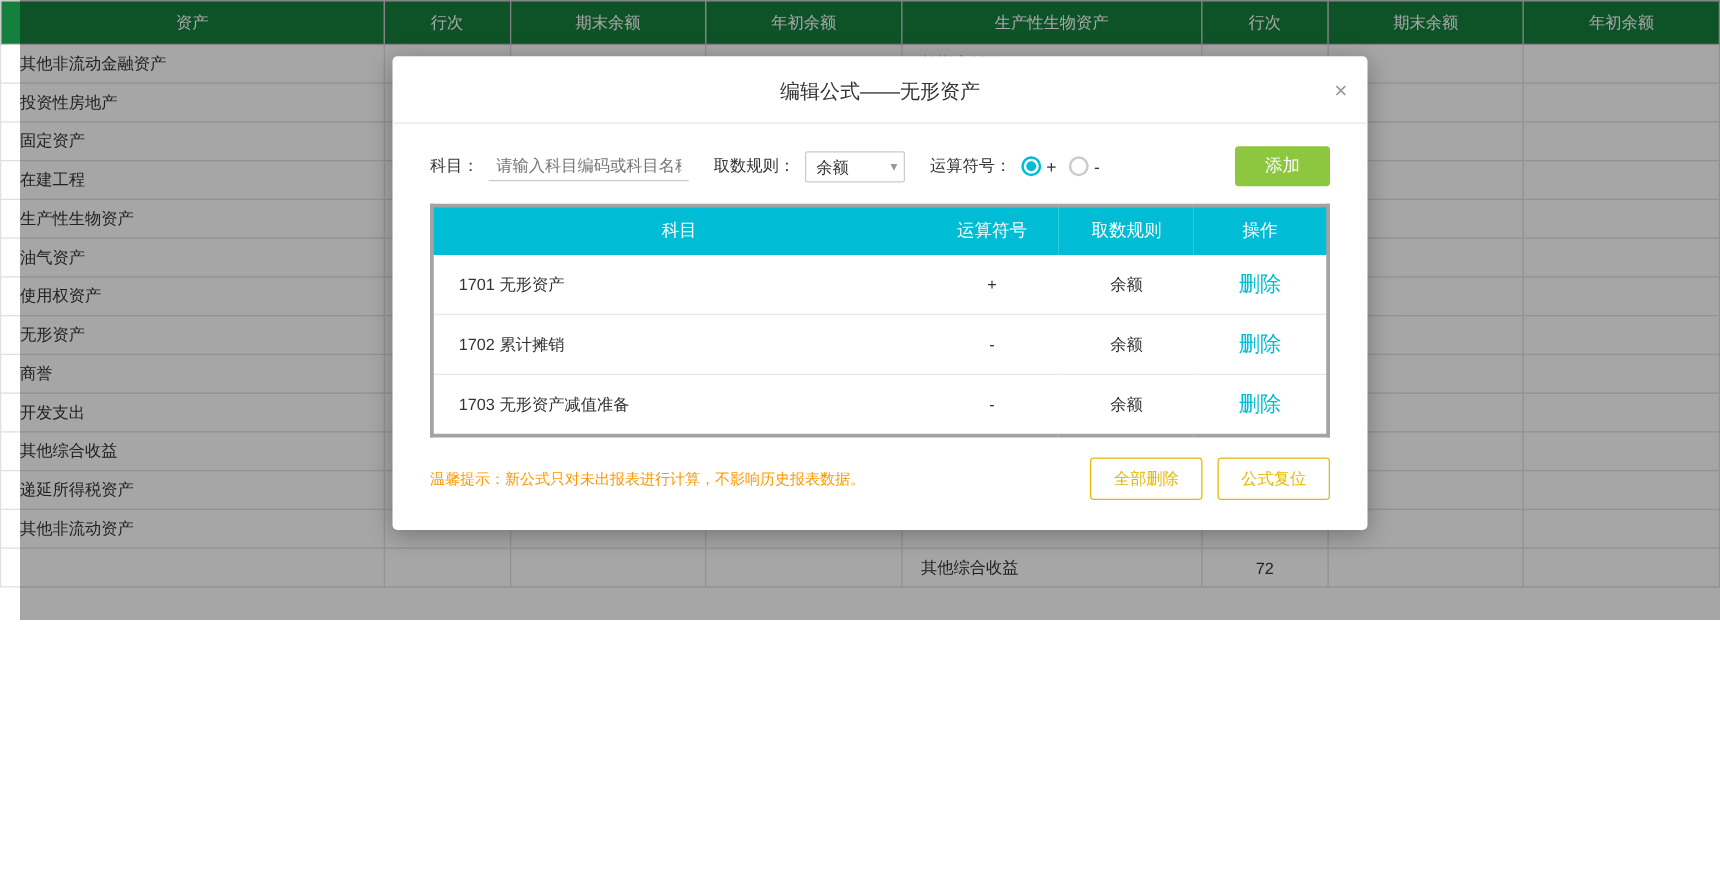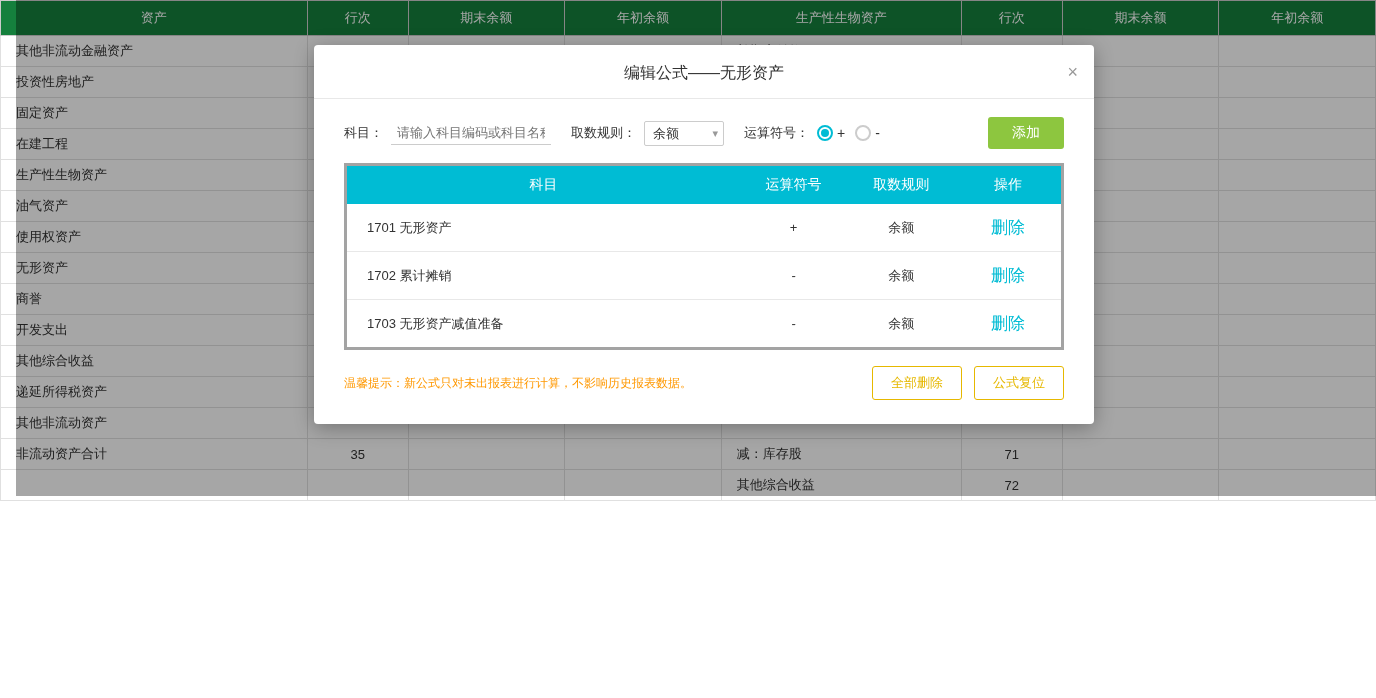--- a/index.html
+++ b/index.html
@@ -436,16 +436,6 @@
           <td></td>
           <td class="left-text"></td>
           <td></td>
-          <td></td>
-          <td></td>
-        </tr>
-        <tr>
-          <td class="left-text">非流动资产合计</td>
-          <td>35</td>
-          <td></td>
-          <td></td>
-          <td class="left-text">减：库存股</td>
-          <td>71</td>
           <td></td>
           <td></td>
         </tr>

